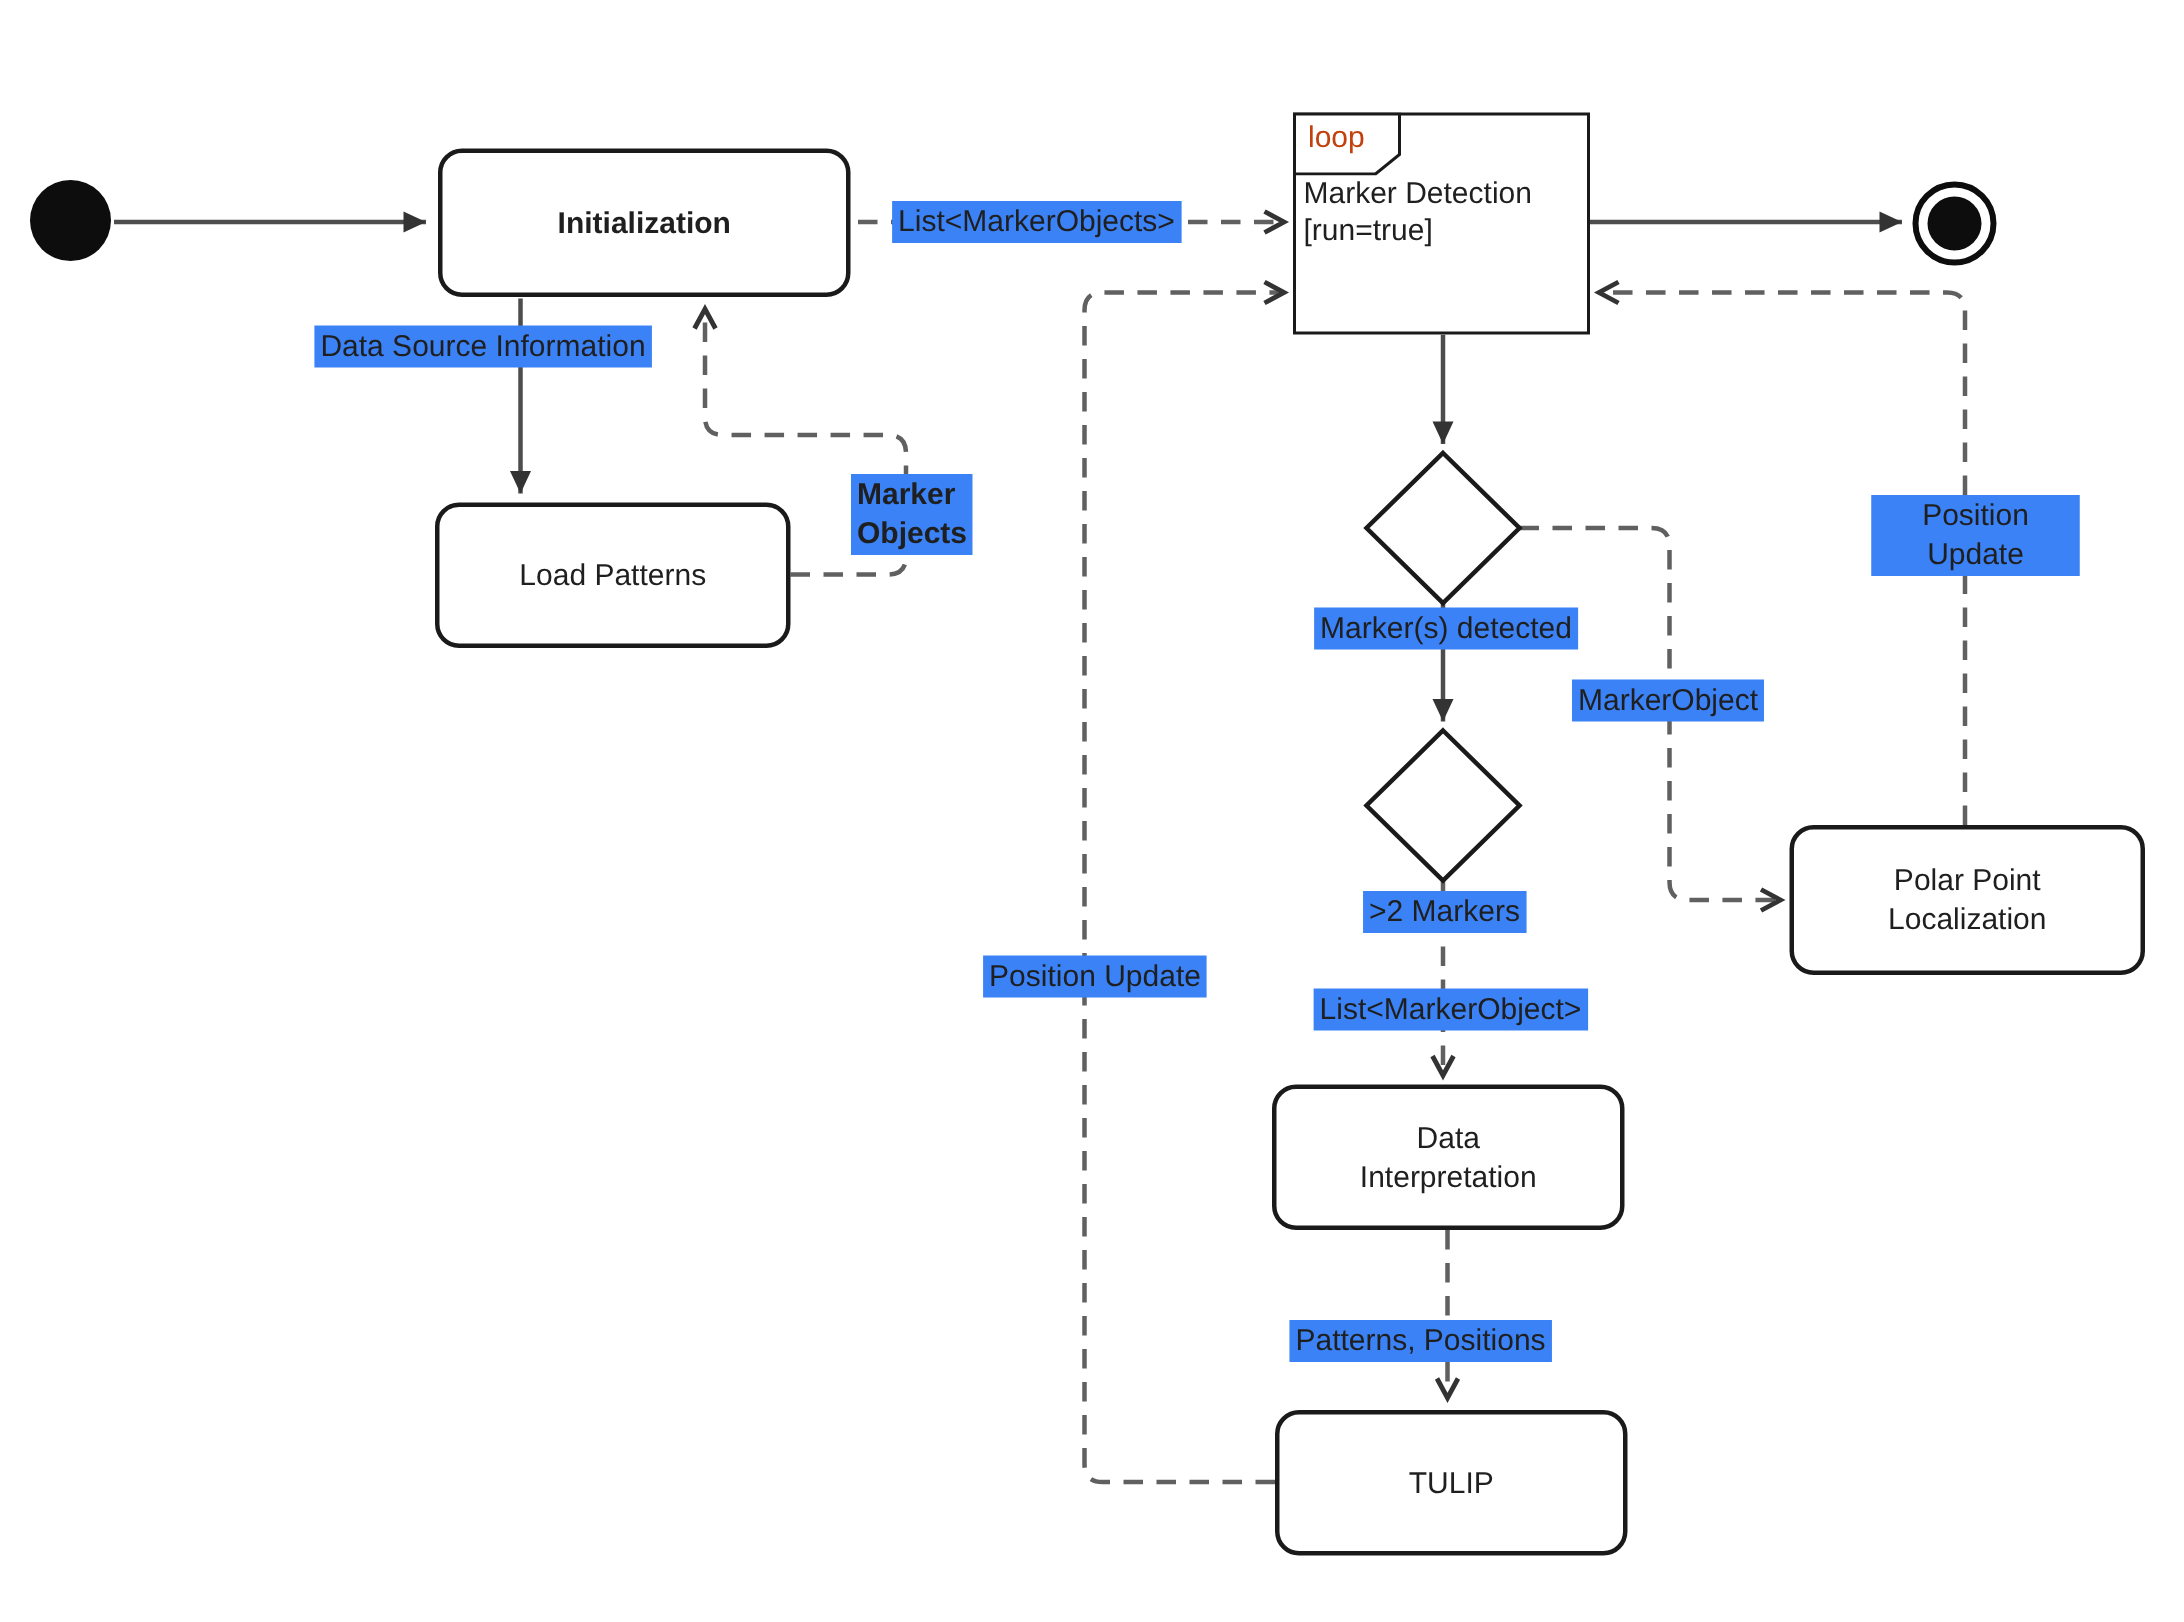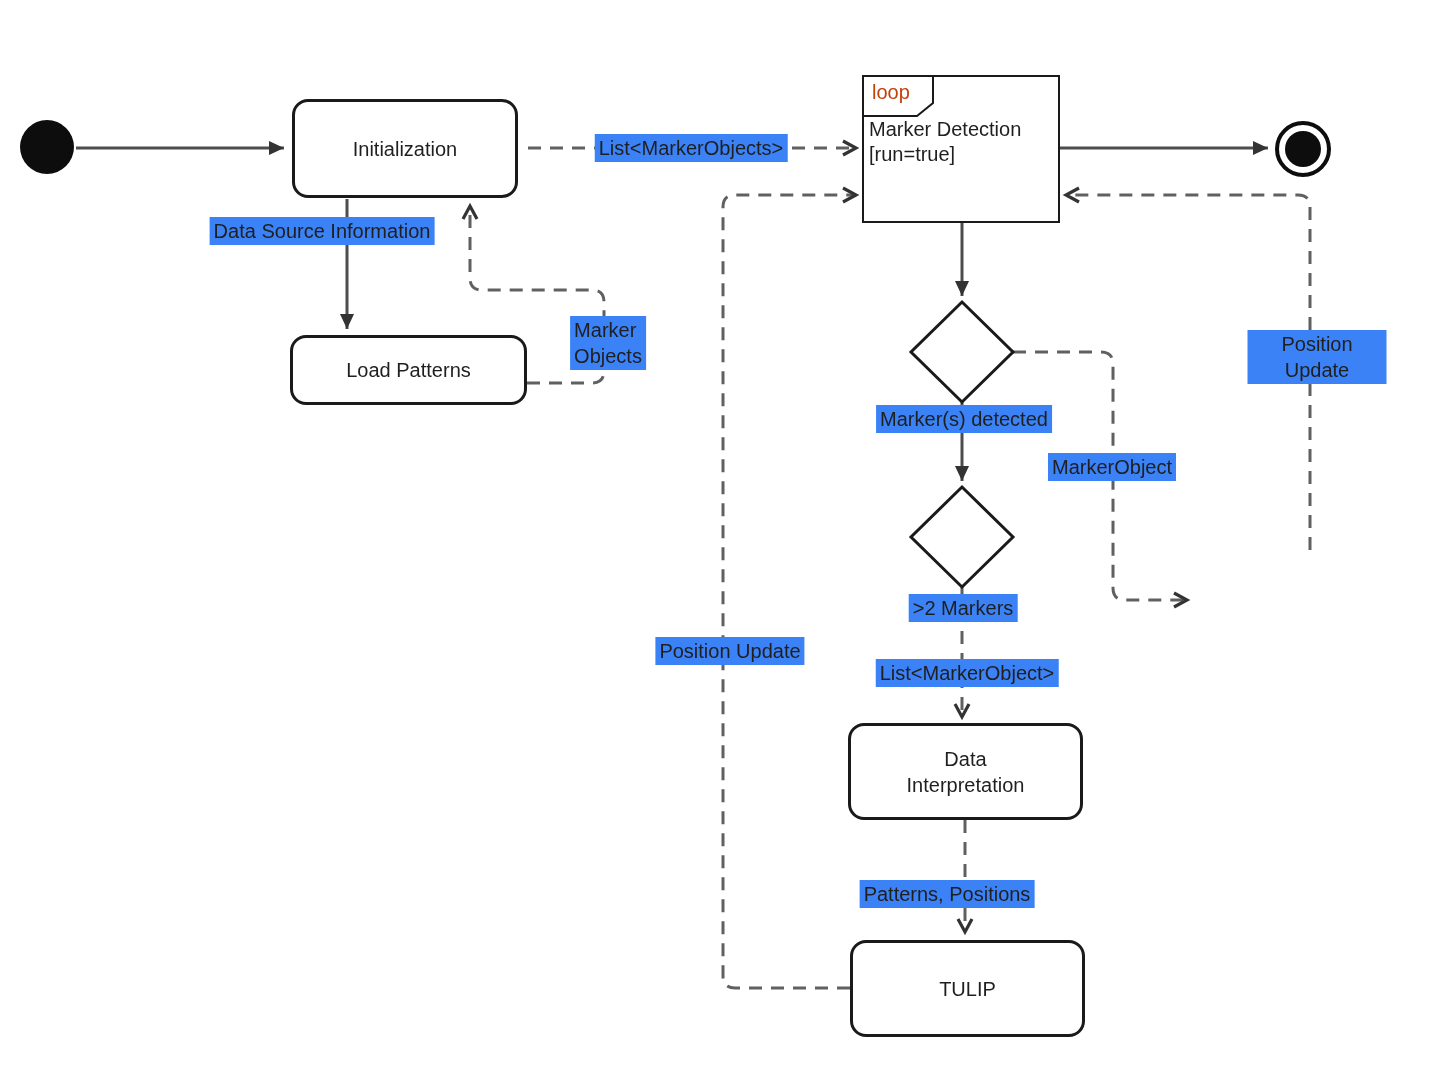--- a/index.html
+++ b/index.html
@@ -80,7 +80,7 @@
     <div class="state-final-inner"></div>
   </div>
 
-  <div class="node" style="left:292px;top:99px;width:226px;height:99px;">Initialization</div>
+  <div class="node" style="left:292px;top:99px;width:275px;height:99px;font-weight:bold;">Initialization</div>
 
   <div class="node" style="left:290px;top:335px;width:237px;height:70px;">Load Patterns</div>
 

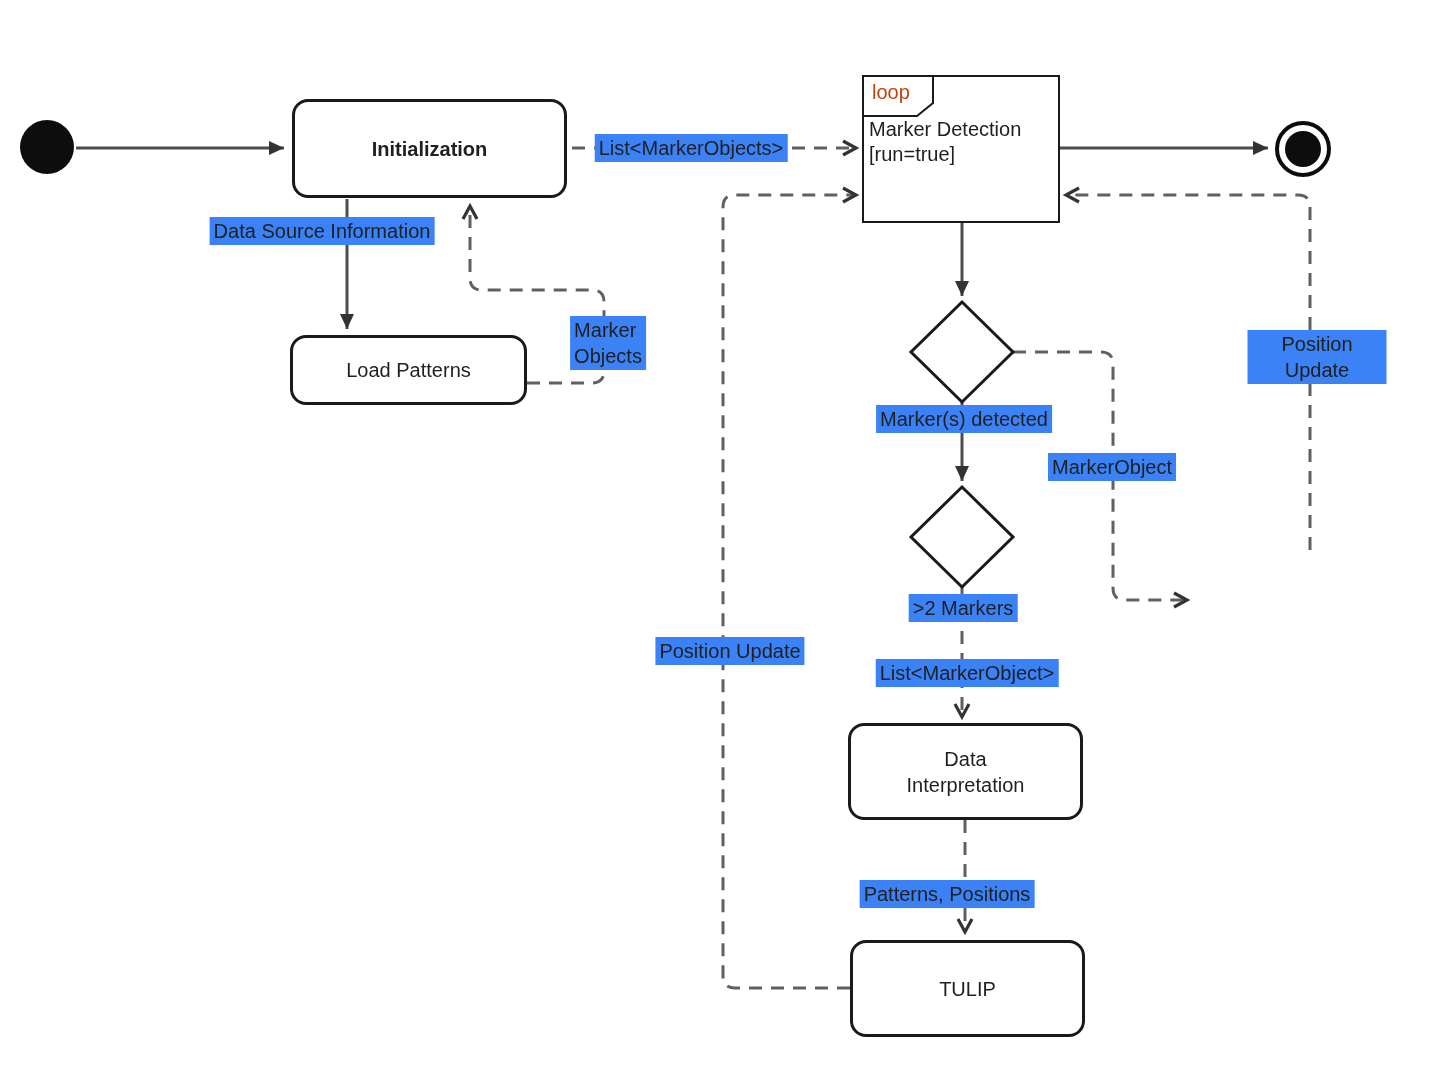--- a/index.html
+++ b/index.html
@@ -103,7 +103,7 @@
 
   <div class="lbl" style="left:322px;top:231px;">Data Source Information</div>
 
-  <div class="lbl" style="left:608px;top:343px;text-align:left;">Marker
+  <div class="lbl" style="left:608px;top:343px;text-align:left;font-weight:bold;">Marker
 Objects</div>
 
   <div class="lbl" style="left:691px;top:148px;">List&lt;MarkerObjects&gt;</div>

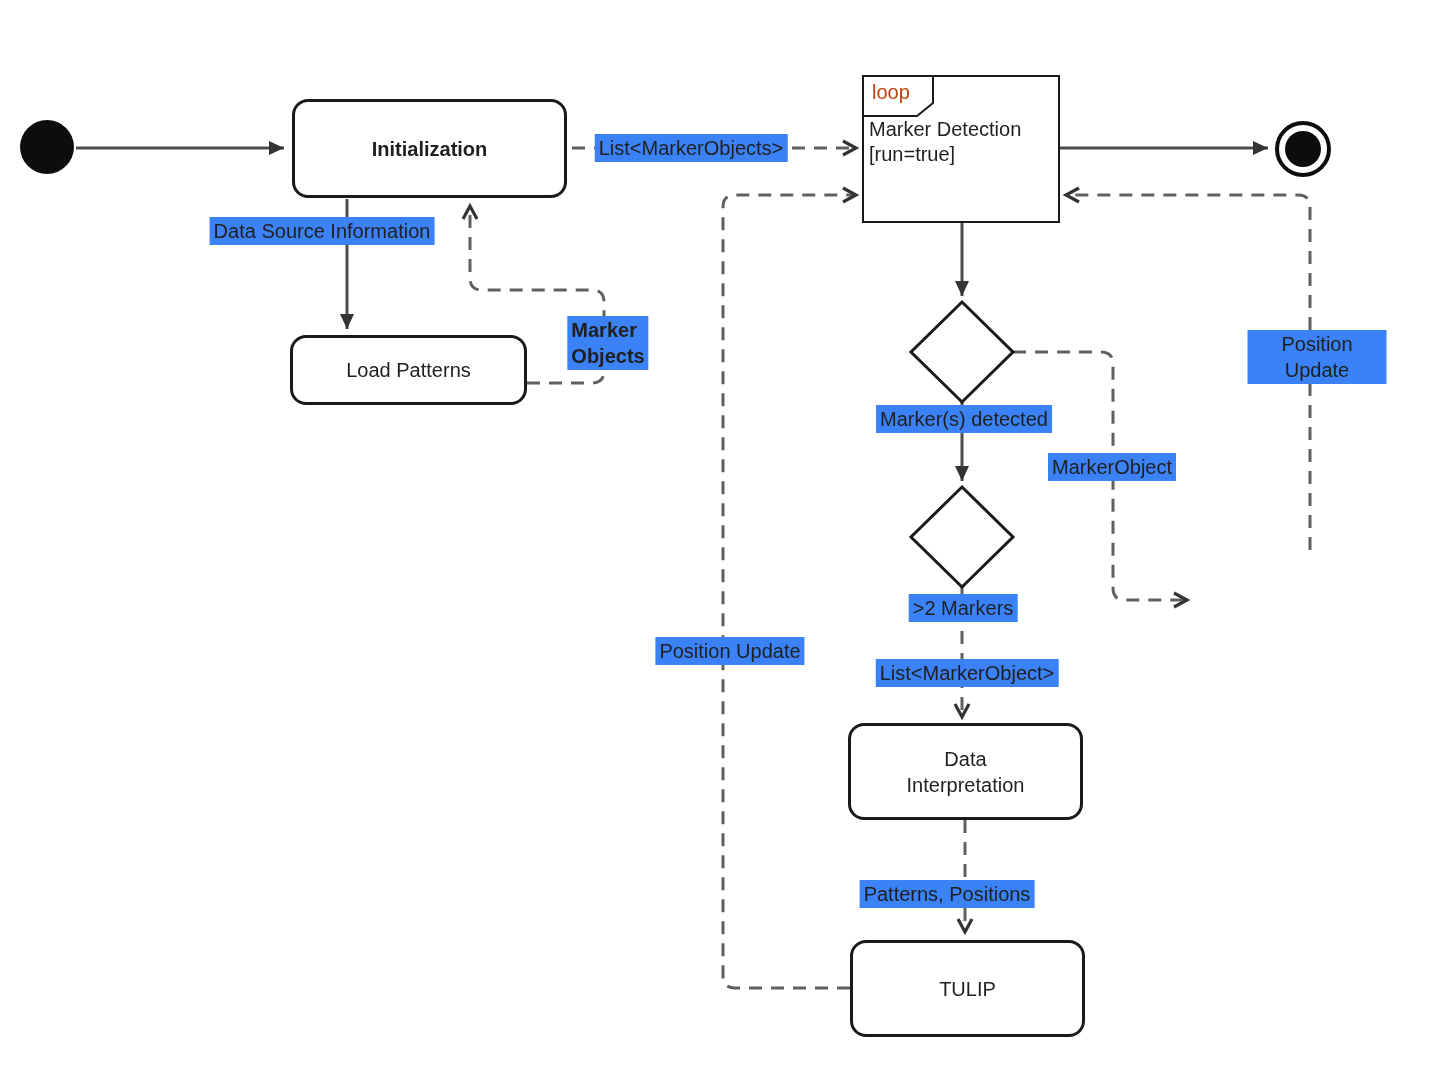--- a/index.html
+++ b/index.html
@@ -82,7 +82,7 @@
 
   <div class="node" style="left:292px;top:99px;width:275px;height:99px;font-weight:bold;">Initialization</div>
 
-  <div class="node" style="left:290px;top:335px;width:237px;height:70px;">Load Patterns</div>
+  <div class="node" style="left:290px;top:335px;width:237px;height:97px;">Load Patterns</div>
 
   <div class="md-box">
     <svg class="md-tab" viewBox="0 0 74 42" xmlns="http://www.w3.org/2000/svg">

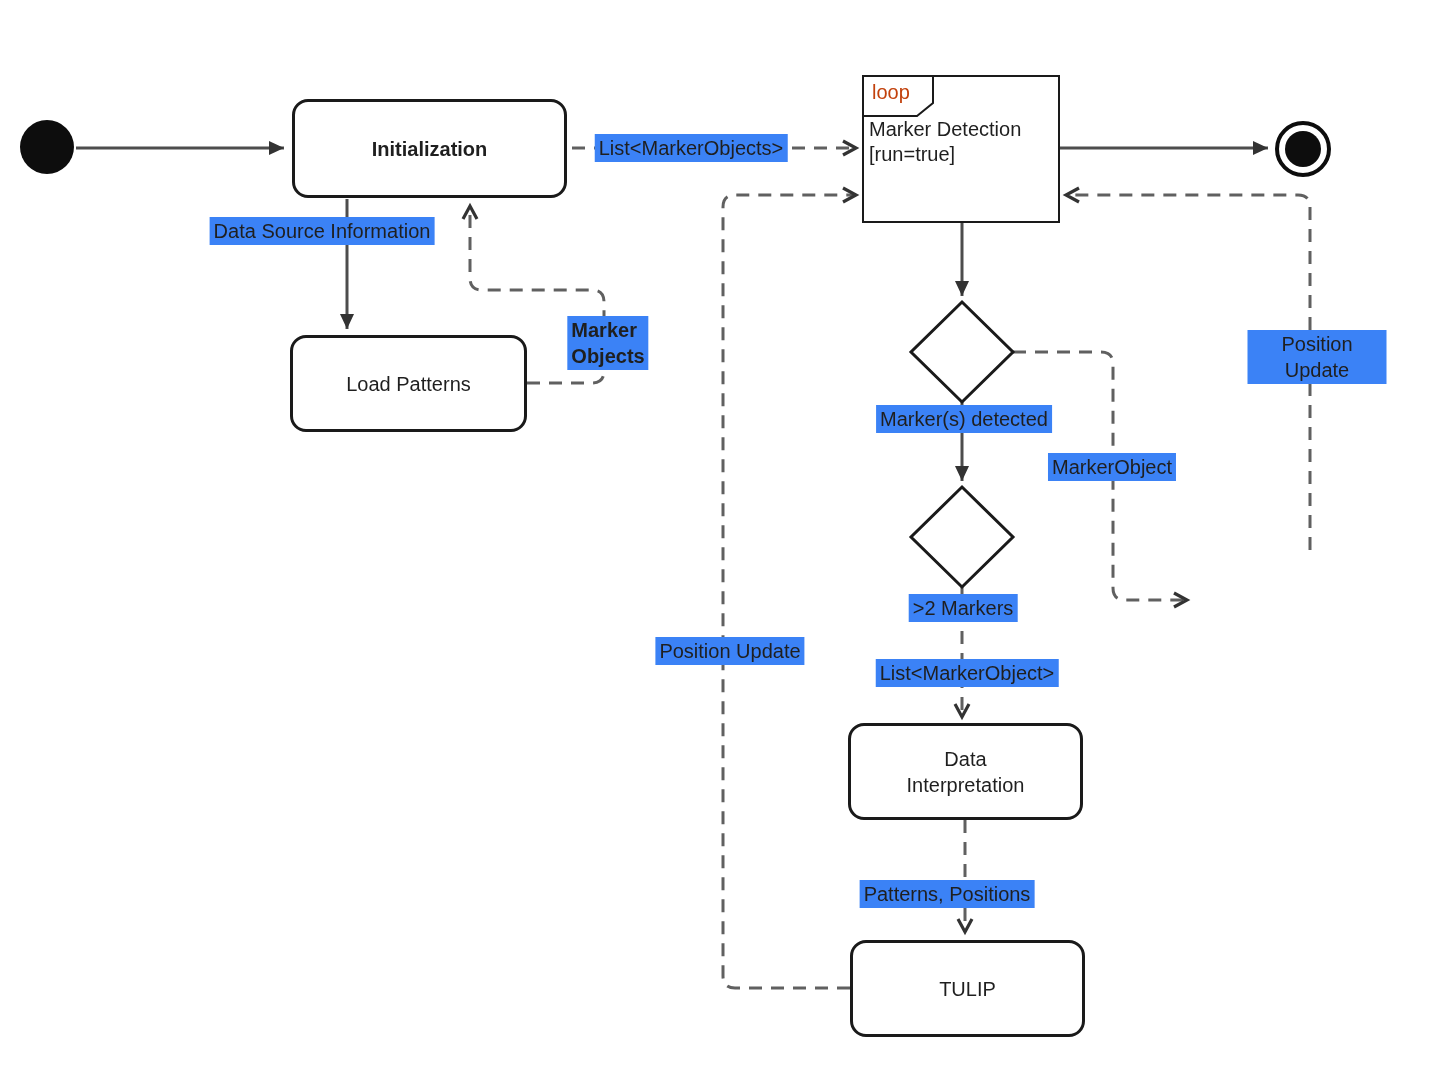--- a/index.html
+++ b/index.html
@@ -100,6 +100,8 @@
 
   <div class="node" style="left:850px;top:940px;width:235px;height:97px;">TULIP</div>
 
+  <div class="node" style="left:1193px;top:550px;width:237px;height:100px;">Polar Point
+Localization</div>
 
   <div class="lbl" style="left:322px;top:231px;">Data Source Information</div>
 

